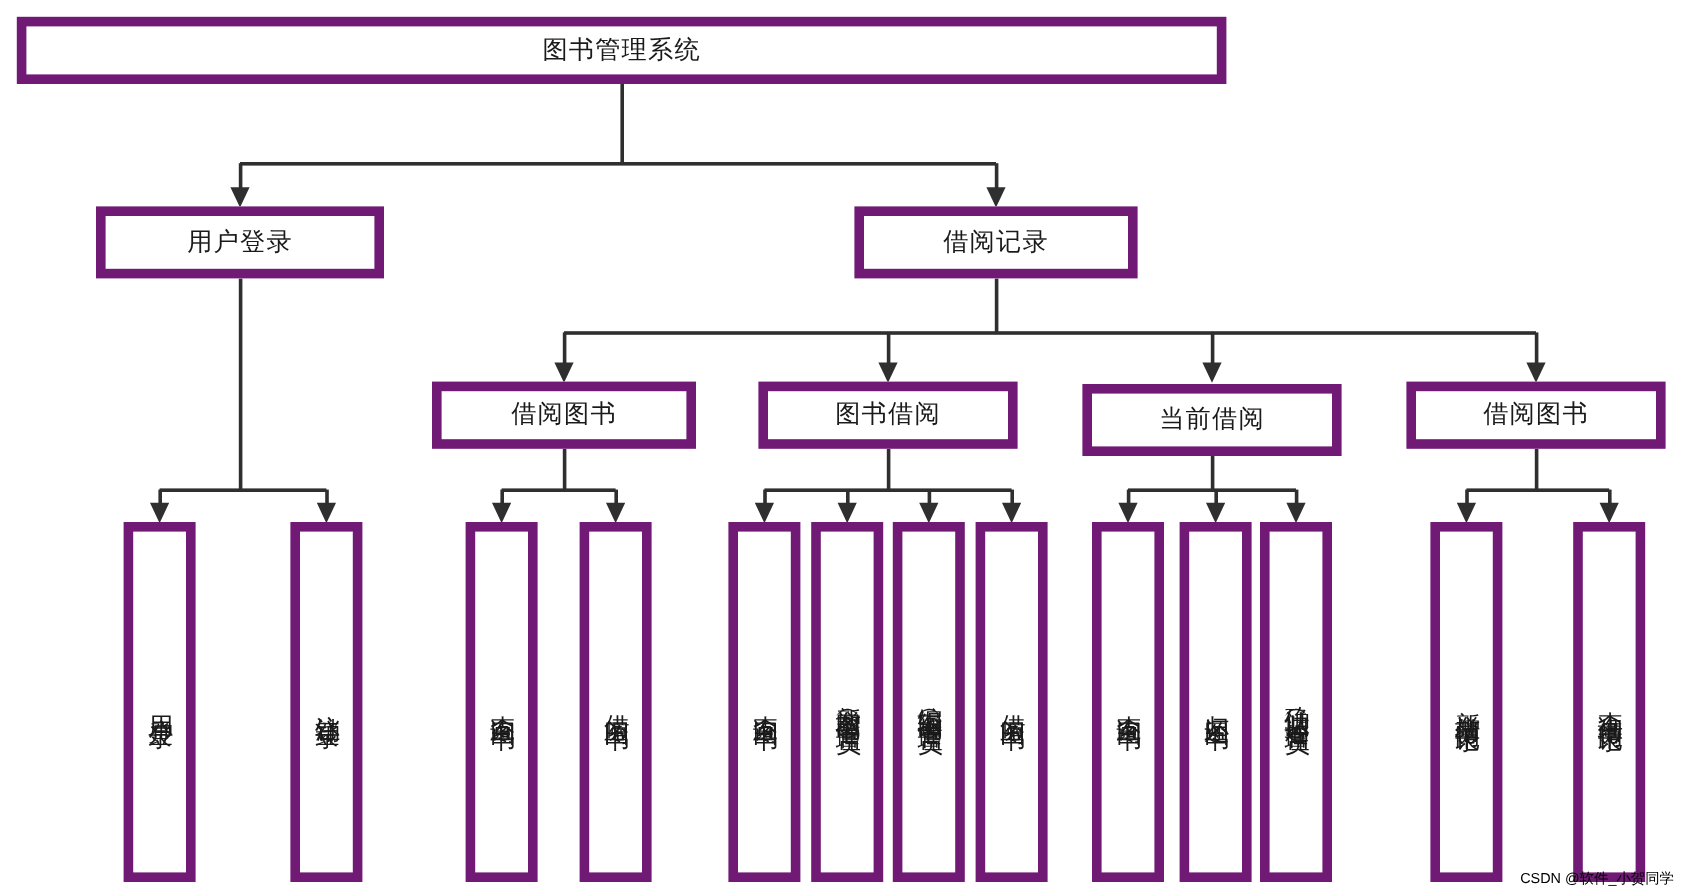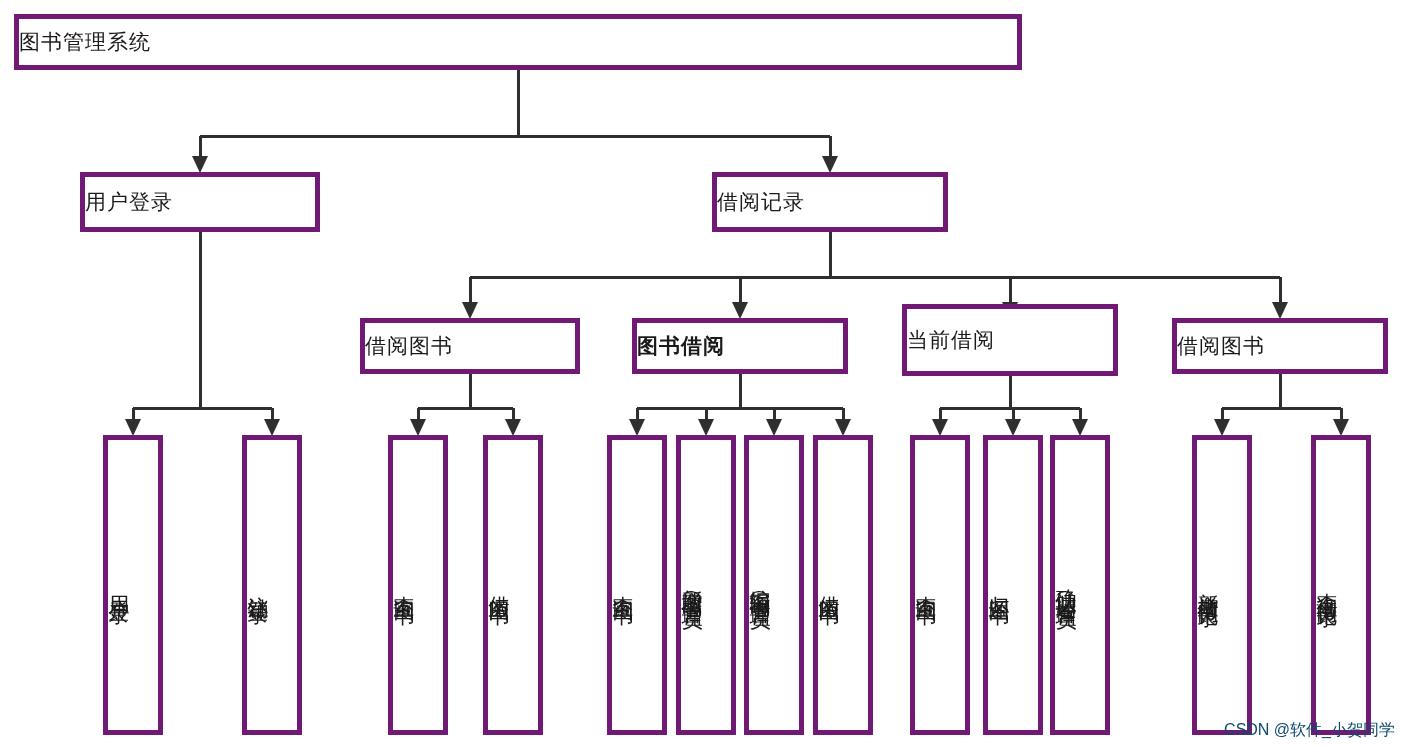--- a/index.html
+++ b/index.html
@@ -21,9 +21,10 @@
     position: absolute;
     box-sizing: border-box;
     background: #ffffff;
-    border: 5px solid #701a75;
+    border: 8px solid #701a75;
     display: flex;
     align-items: center;
+    justify-content: center;
     color: #1a1a1a;
     z-index: 2;
   }

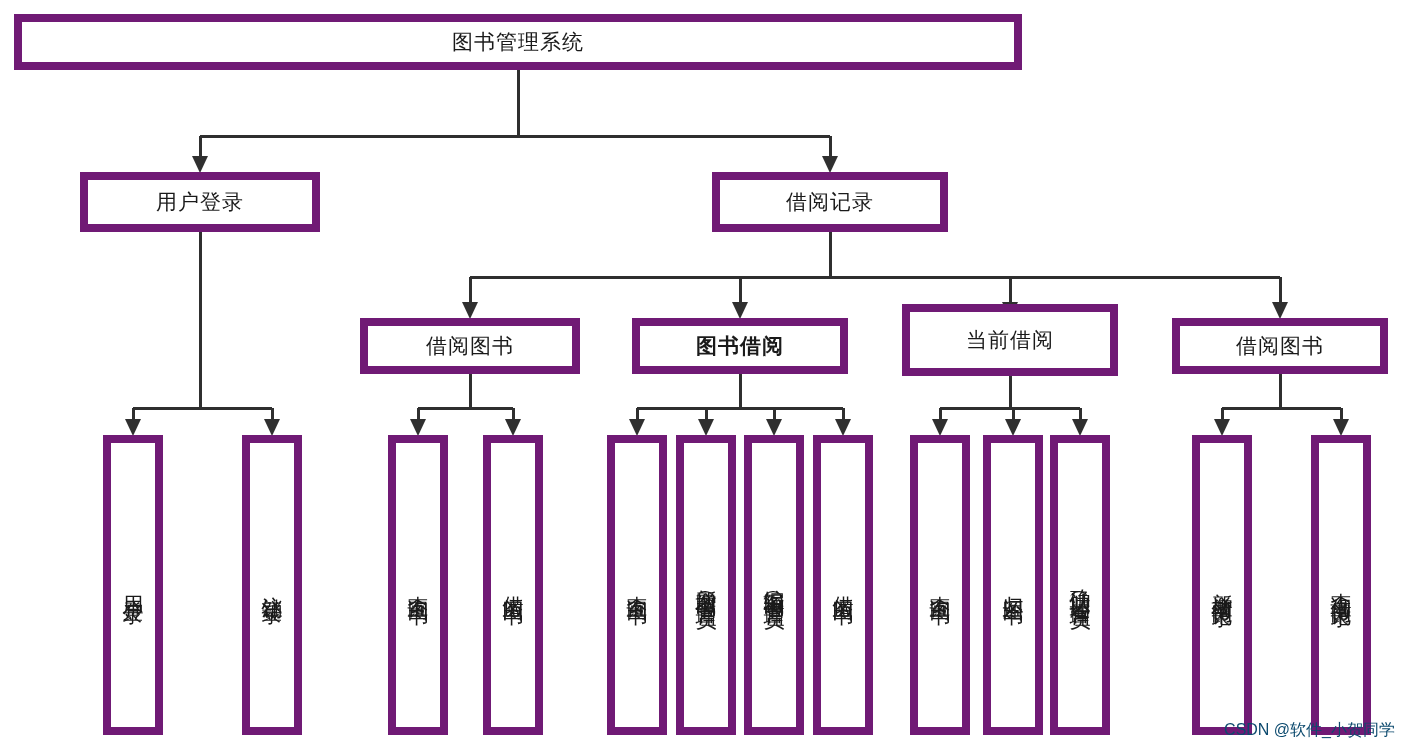--- a/index.html
+++ b/index.html
@@ -143,7 +143,7 @@
       <div class="node h" style="left: 360px; top: 318px; width: 220px; height: 56px;">
         <span>借阅图书</span>
       </div>
-      <div class="node h" style="left: 632px; top: 318px; width: 216px; height: 56px; font-weight: bold;">
+      <div class="node h" style="left: 632px; top: 318px; width: 216px; height: 56px;">
         <span>图书借阅</span>
       </div>
       <div class="node h" style="left: 902px; top: 304px; width: 216px; height: 72px;">

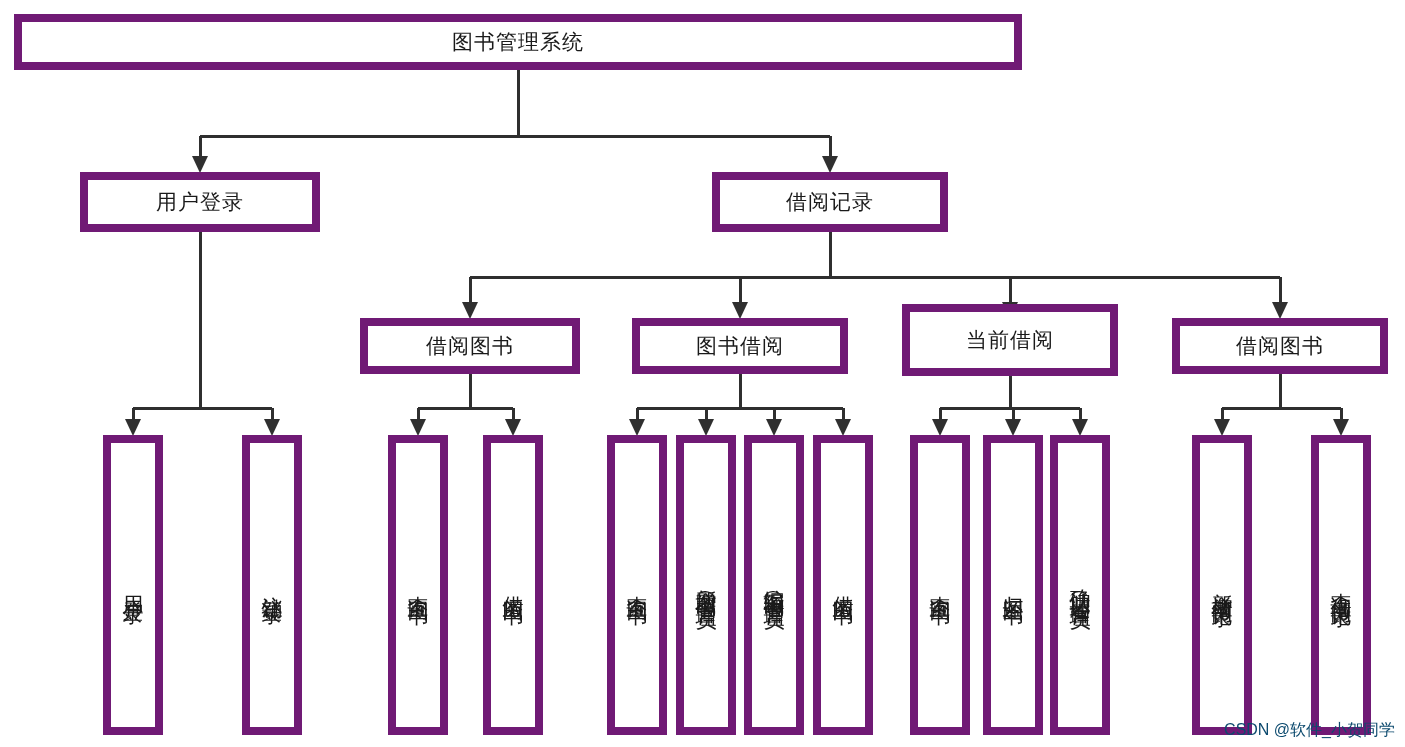--- a/index.html
+++ b/index.html
@@ -146,7 +146,7 @@
       <div class="node h" style="left: 632px; top: 318px; width: 216px; height: 56px;">
         <span>图书借阅</span>
       </div>
-      <div class="node h" style="left: 902px; top: 304px; width: 216px; height: 72px;">
+      <div class="node h" style="left: 902px; top: 320px; width: 216px; height: 60px;">
         <span>当前借阅</span>
       </div>
       <div class="node h" style="left: 1172px; top: 318px; width: 216px; height: 56px;">

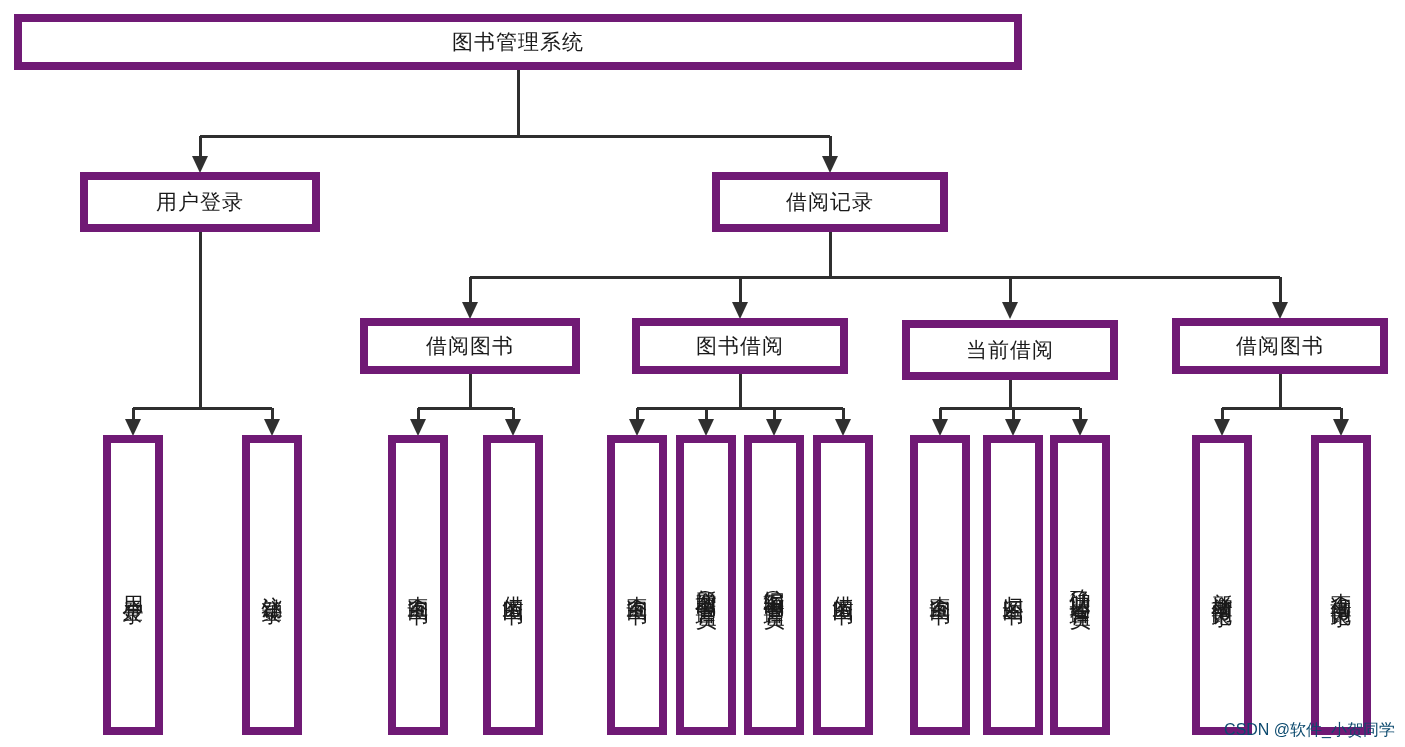--- a/index.html
+++ b/index.html
@@ -63,8 +63,8 @@
     position: absolute;
     right: 10px;
     bottom: 6px;
-    font-size: 16px;
-    color: #0c4a6e;
+    font-size: 12px;
+    color: #000000;
     z-index: 5;
     white-space: nowrap;
     margin-top: 37px;

